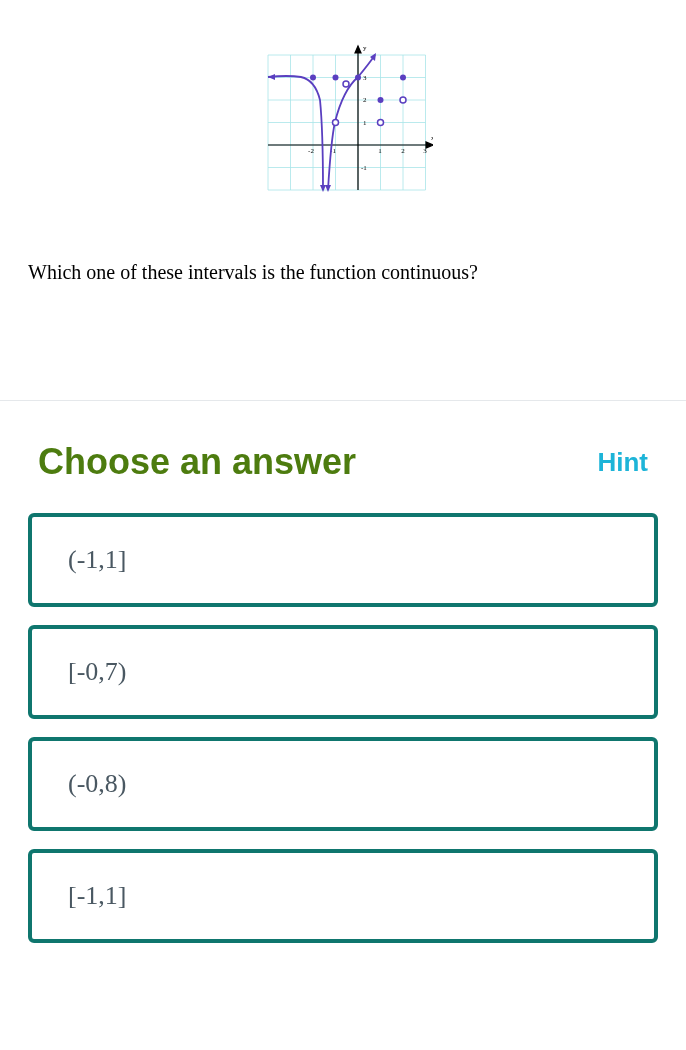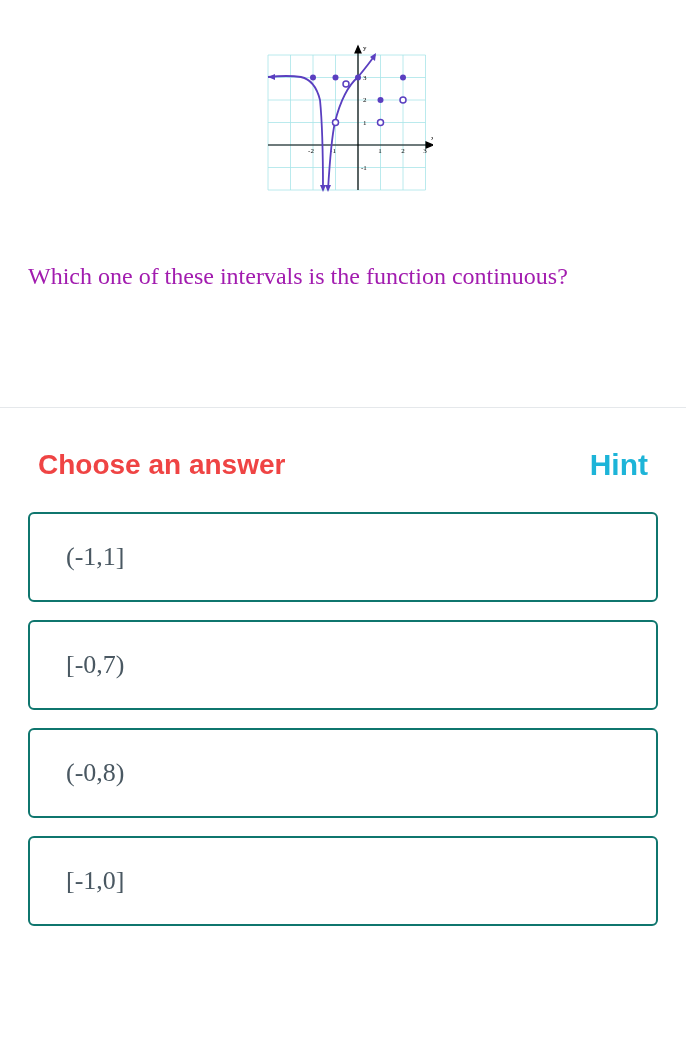--- a/index.html
+++ b/index.html
@@ -21,8 +21,8 @@
       padding-bottom: 20px;
     }
     .question-text {
-      font-size: 24px;
-      color: #a21caf;
+      font-size: 20px;
+      color: #000000;
       line-height: 1.75;
       padding: 30px 28px 20px 28px;
       font-family: Georgia, serif;

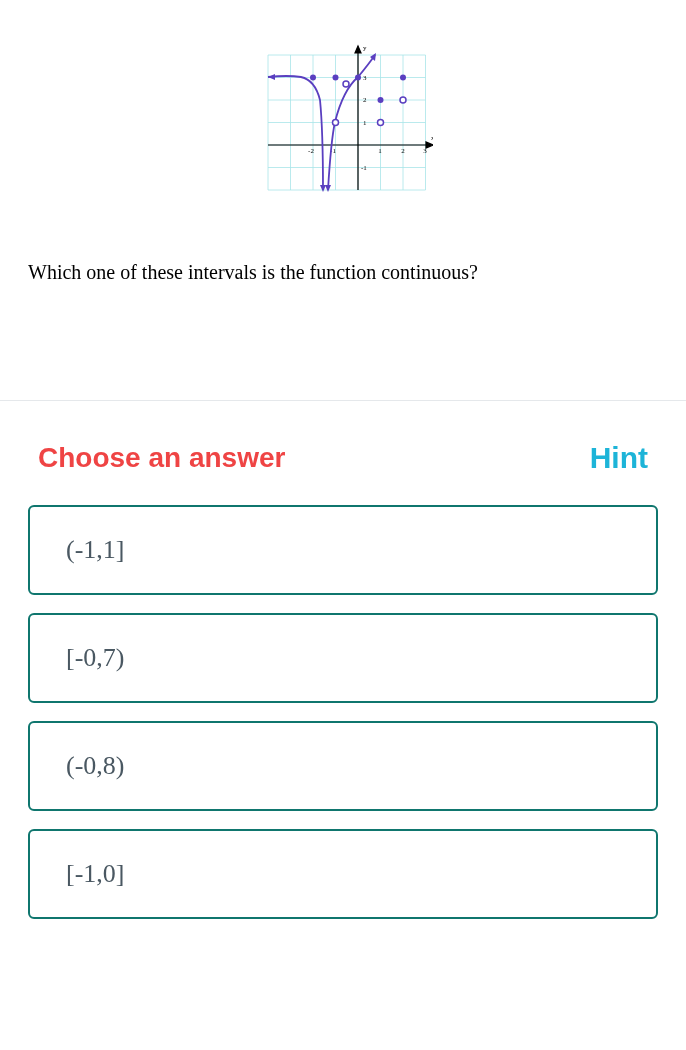--- a/index.html
+++ b/index.html
@@ -40,9 +40,9 @@
       padding: 0 10px;
     }
     .choose-label {
-      font-size: 28px;
+      font-size: 36px;
       font-weight: bold;
-      color: #ef4444;
+      color: #4d7c0f;
       font-family: -apple-system, BlinkMacSystemFont, 'Segoe UI', Arial, sans-serif;
     }
     .hint-button {

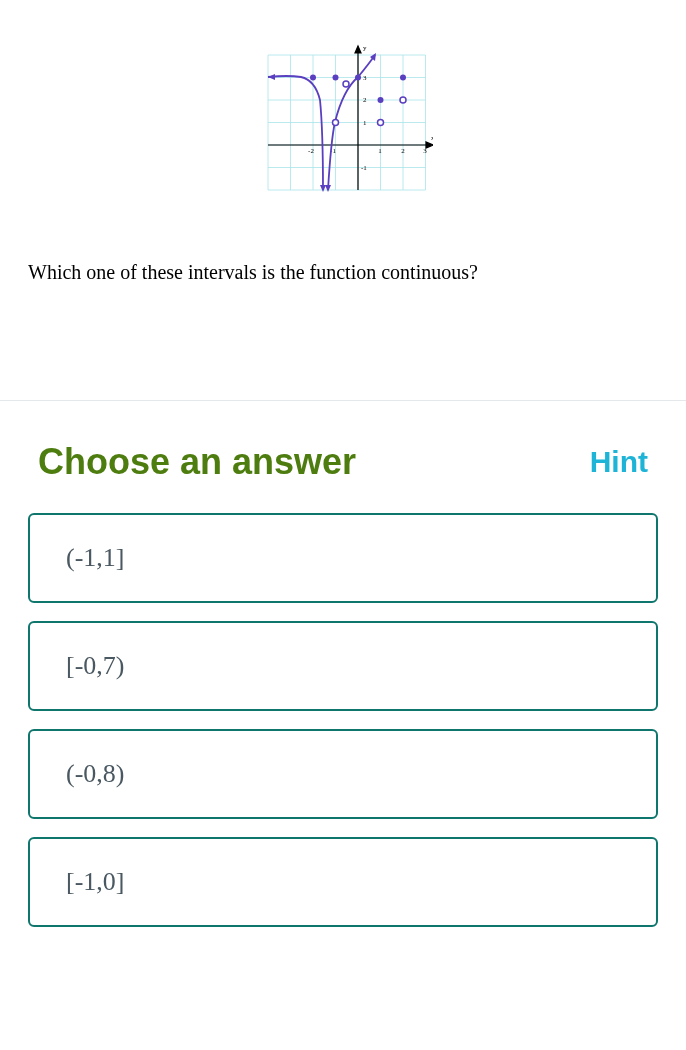--- a/index.html
+++ b/index.html
@@ -46,7 +46,7 @@
       font-family: -apple-system, BlinkMacSystemFont, 'Segoe UI', Arial, sans-serif;
     }
     .hint-button {
-      font-size: 30px;
+      font-size: 26px;
       font-weight: bold;
       color: #1db4d8;
       font-family: -apple-system, BlinkMacSystemFont, 'Segoe UI', Arial, sans-serif;

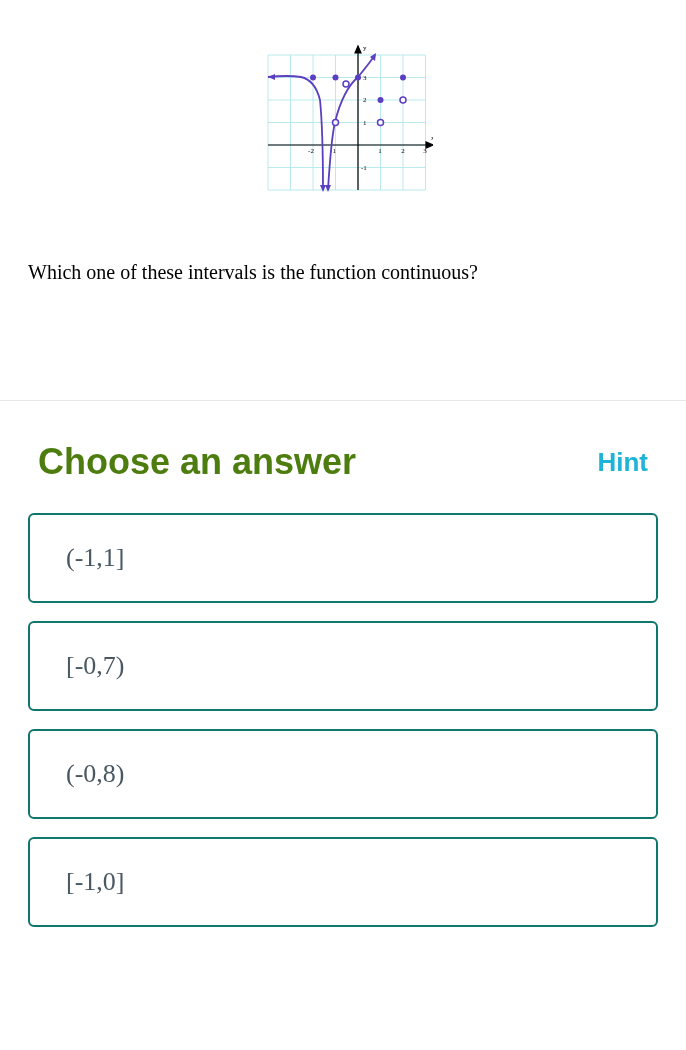--- a/index.html
+++ b/index.html
@@ -53,7 +53,7 @@
       cursor: pointer;
     }
     .answer-option {
-      border: 2px solid #0f766e;
+      border: 4px solid #0f766e;
       border-radius: 6px;
       padding: 28px 36px;
       margin-bottom: 18px;

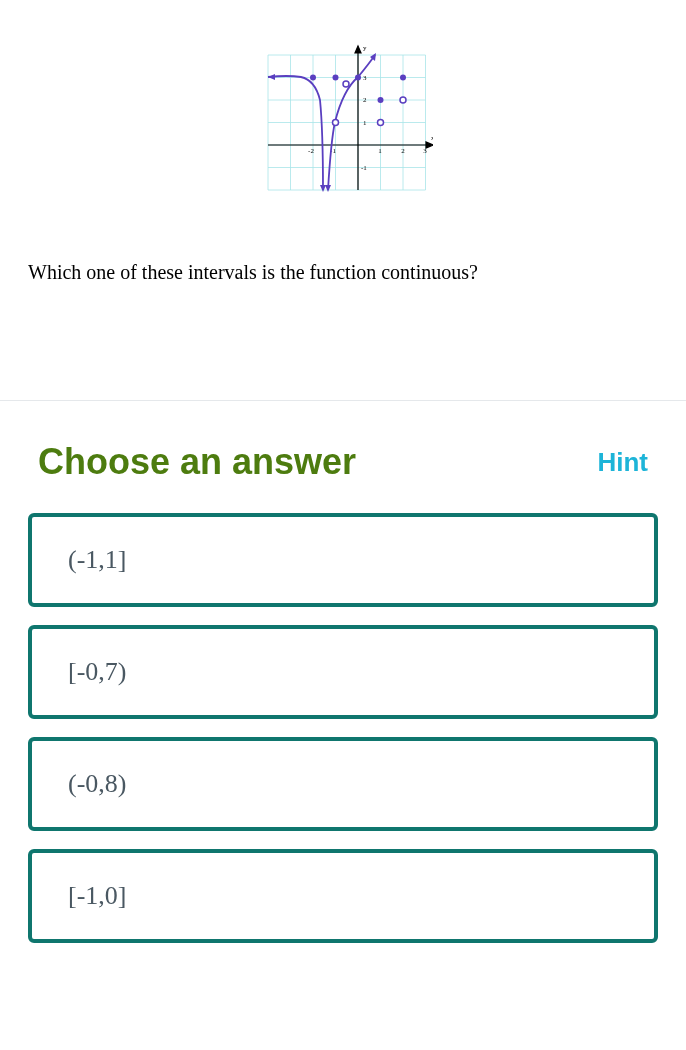--- a/index.html
+++ b/index.html
@@ -155,7 +155,7 @@
   <div class="answer-option">(-1,1]</div>
   <div class="answer-option">[-0,7)</div>
   <div class="answer-option"> (-0,8)</div>
-  <div class="answer-option">[-1,0]</div>
+  <div class="answer-option">[-1,1]</div>
 </div>
 
 </body></html>

